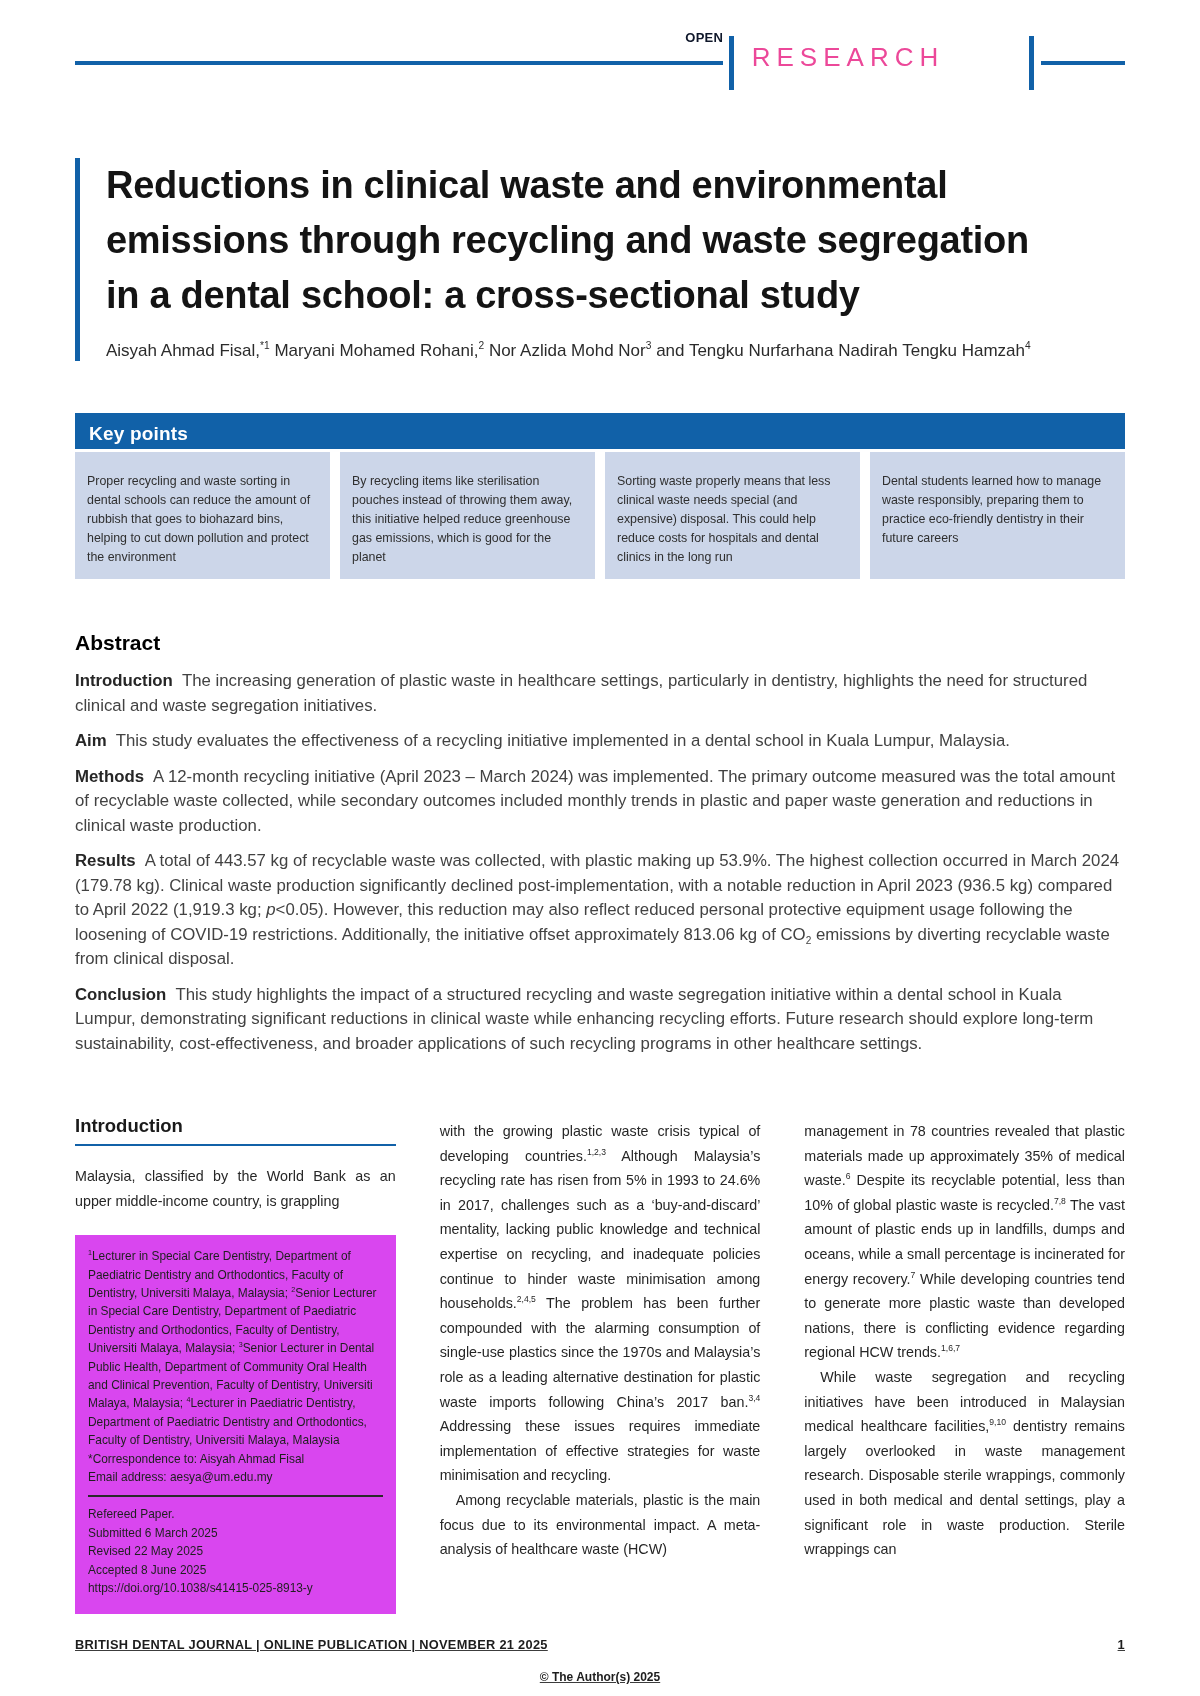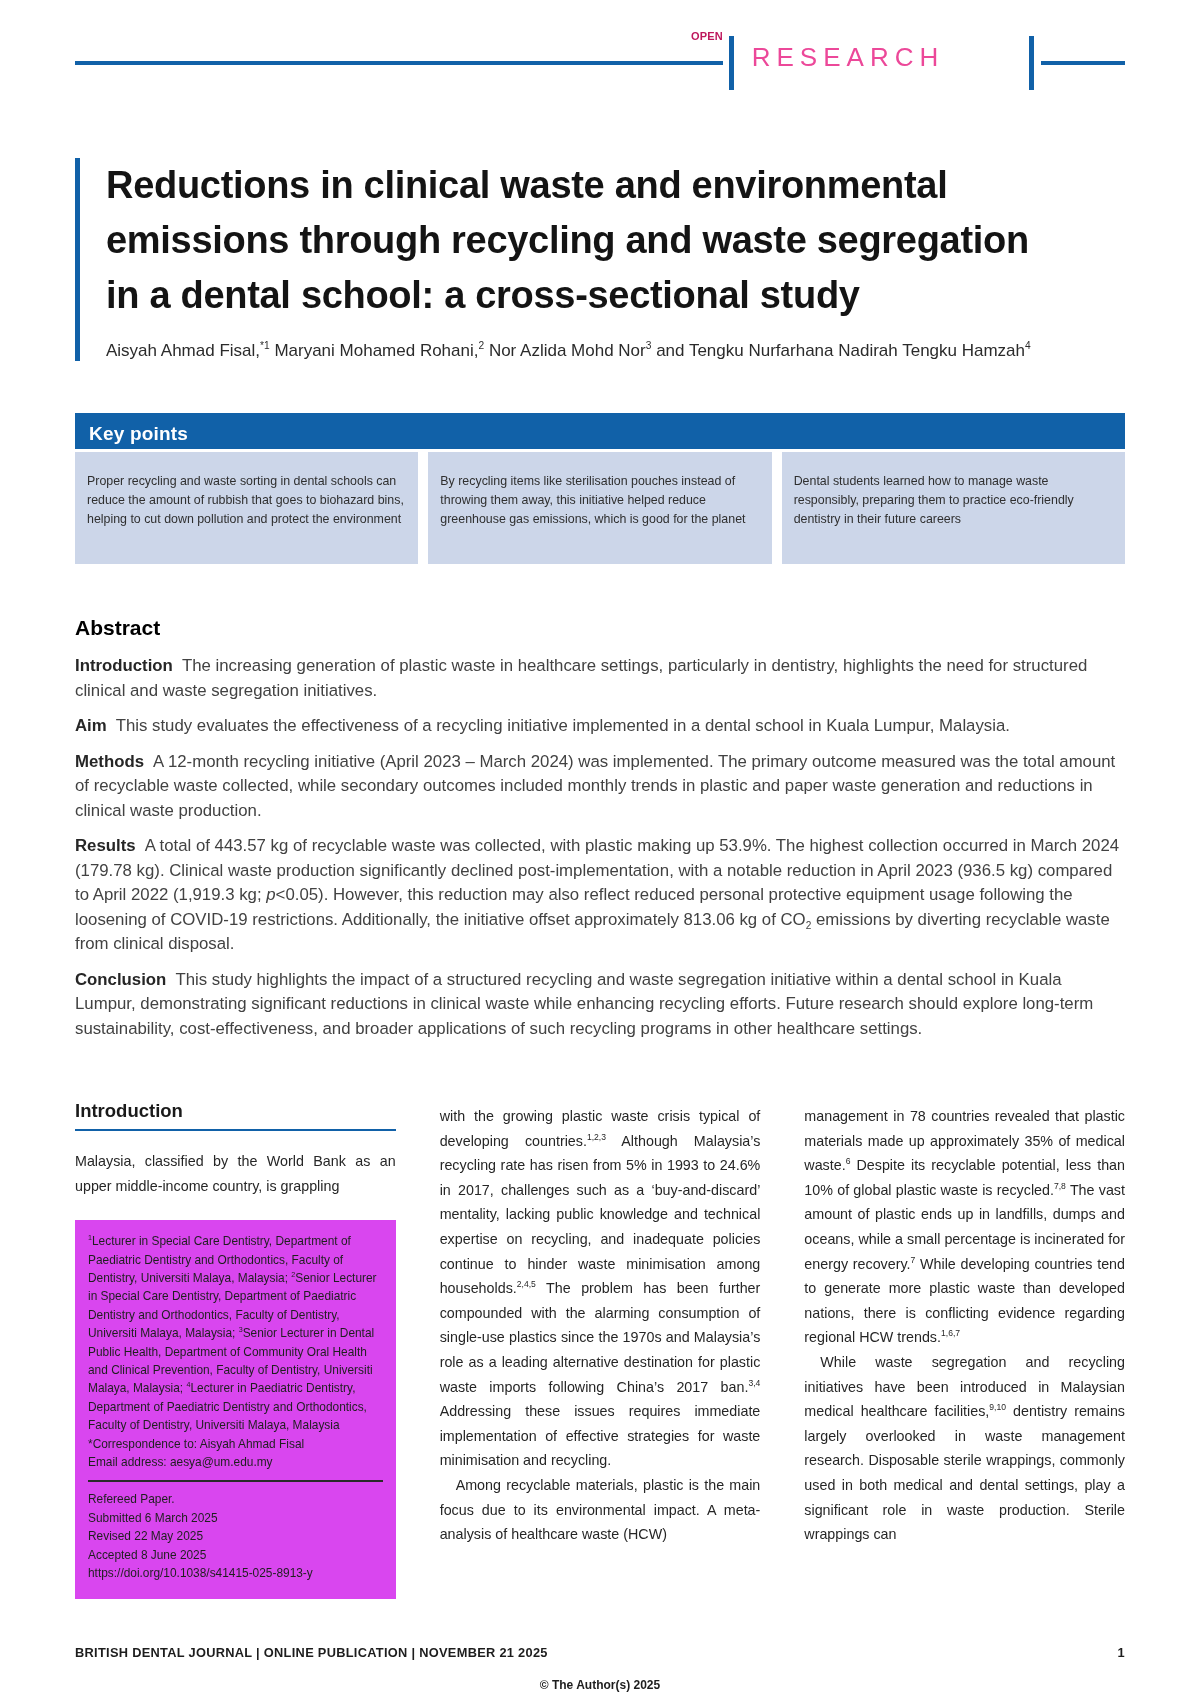--- a/index.html
+++ b/index.html
@@ -22,7 +22,7 @@
   .masthead { position:relative; height:100px; margin-top:28px; }
   .m-line-left  { position:absolute; left:0;   top:33px; width:648px; height:4px; background:#1161a8; }
   .m-open       { position:absolute; left:528px; top:2px; width:120px; text-align:right;
-                  color:#be185d; font-weight:bold; font-size:11px; letter-spacing:0.2px; }
+                  color:#0f172a; font-weight:bold; font-size:13px; letter-spacing:0.2px; }
   .m-bar1       { position:absolute; left:654px; top:8px; width:5px; height:54px; background:#1161a8; }
   .m-research   { position:absolute; left:627px; top:14px; width:292px; text-align:center;
                   color:#ec4899; font-size:26px; font-weight:400; letter-spacing:6px; }

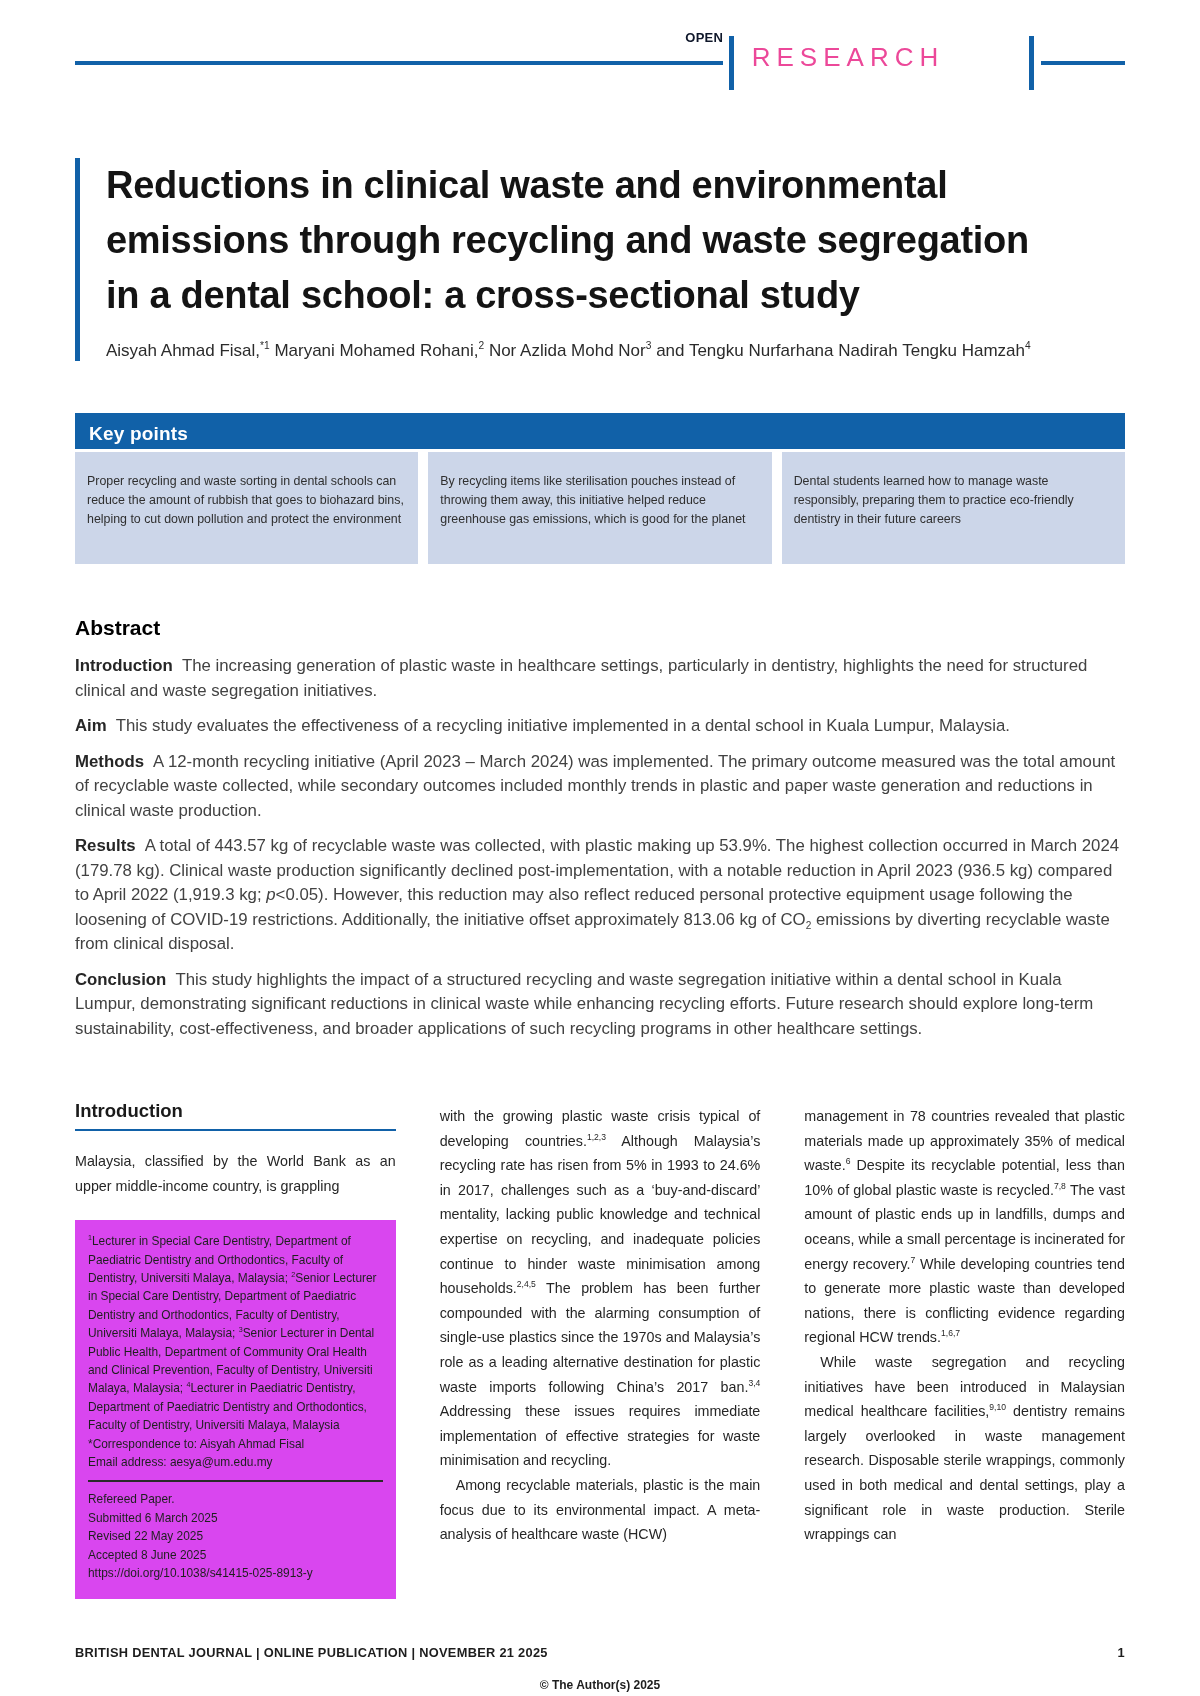--- a/index.html
+++ b/index.html
@@ -95,6 +95,7 @@
     <div class="kp-row">
       <div class="kp-box">Proper recycling and waste sorting in dental schools can reduce the amount of rubbish that goes to biohazard bins, helping to cut down pollution and protect the environment</div>
       <div class="kp-box">By recycling items like sterilisation pouches instead of throwing them away, this initiative helped reduce greenhouse gas emissions, which is good for the planet</div>
+      <div class="kp-box">Sorting waste properly means that less clinical waste needs special (and expensive) disposal. This could help reduce costs for hospitals and dental clinics in the long run</div>
       <div class="kp-box">Dental students learned how to manage waste responsibly, preparing them to practice eco-friendly dentistry in their future careers</div>
     </div>
   </div>

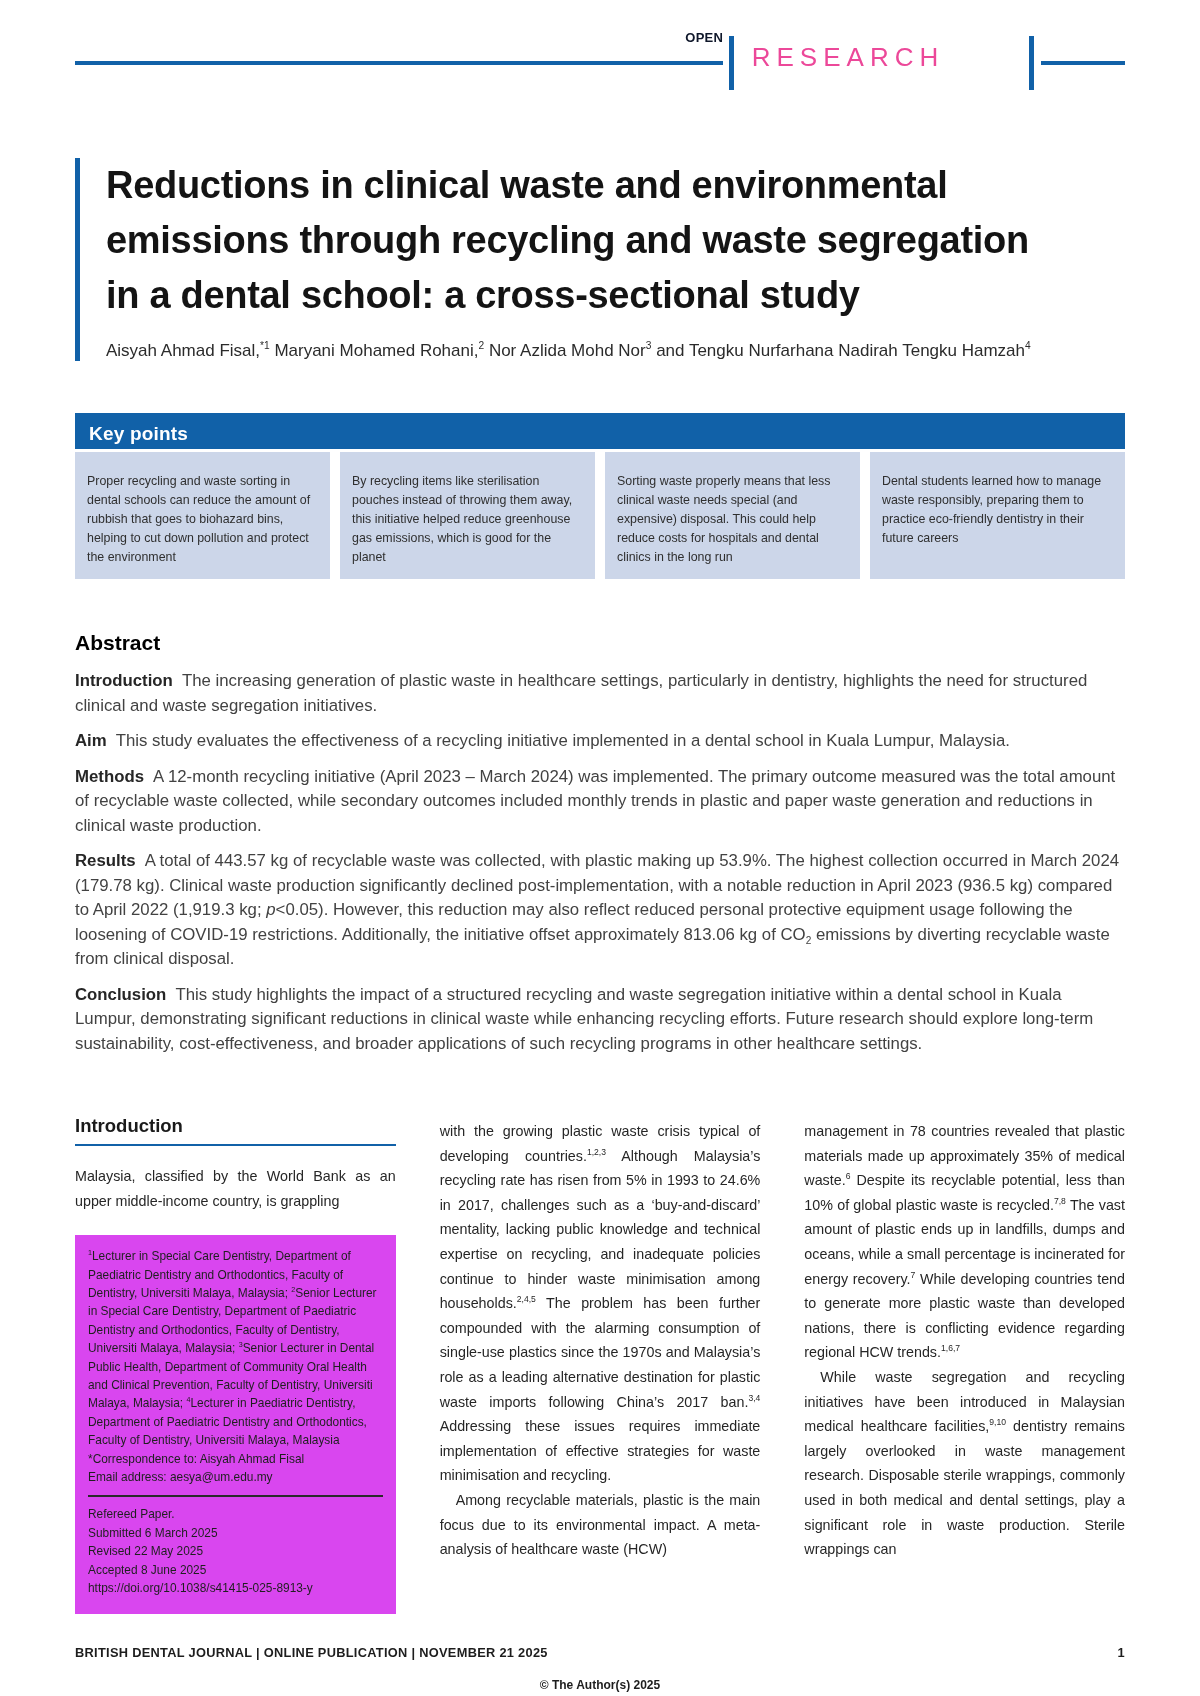--- a/index.html
+++ b/index.html
@@ -66,7 +66,7 @@
   .doi { color:#1f1f1f; text-decoration:none; }
 
   
-  .footer { margin-top:auto; padding-bottom:4px; }
+  .footer { margin-top:auto; padding-bottom:12px;text-decoration:underline; }
   .footer-row { display:flex; justify-content:space-between; align-items:baseline;
                 font-size:12.8px; font-weight:bold; color:#1d1d1d; letter-spacing:0.3px; }
   .copyright { text-align:center; font-size:12px; font-weight:bold; color:#1d1d1d; margin-top:18px; }

